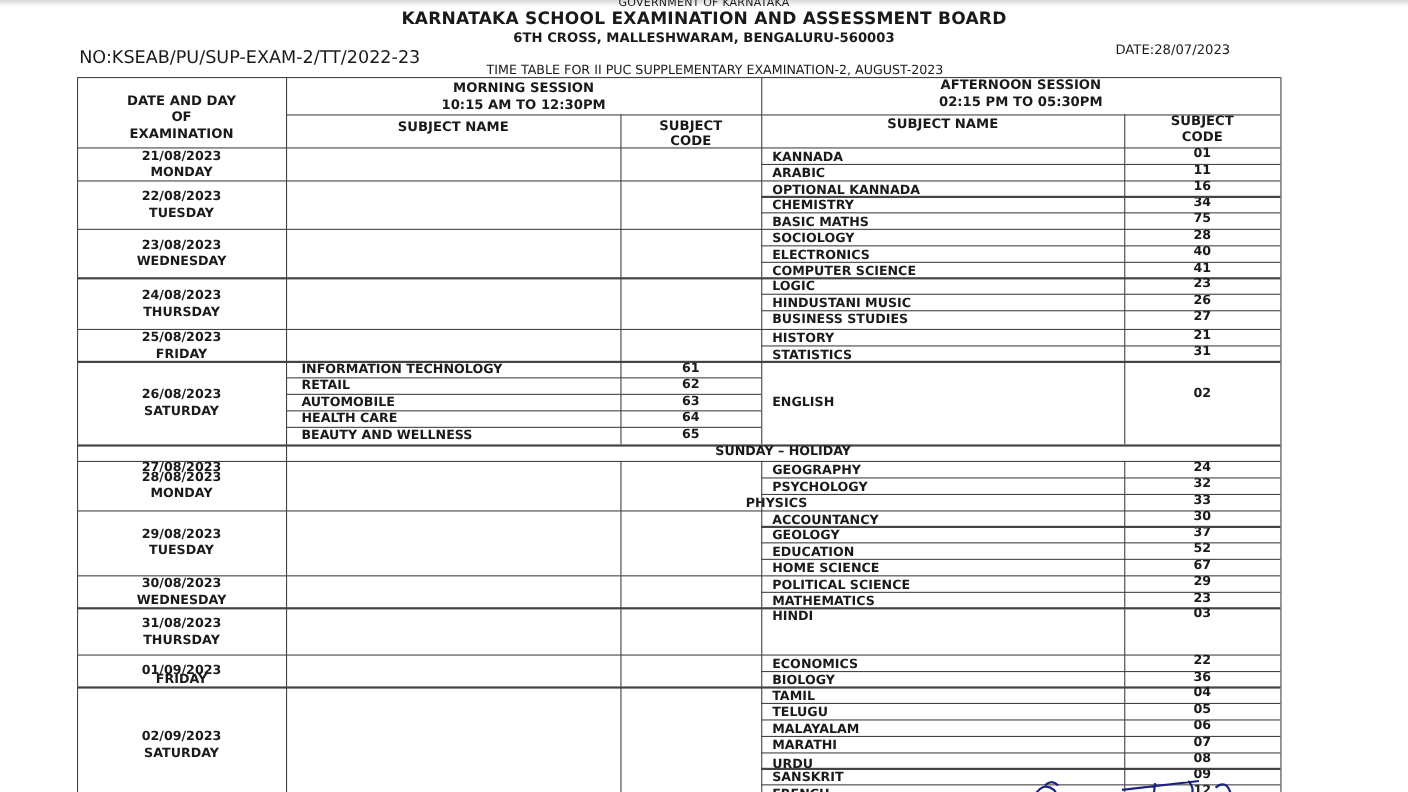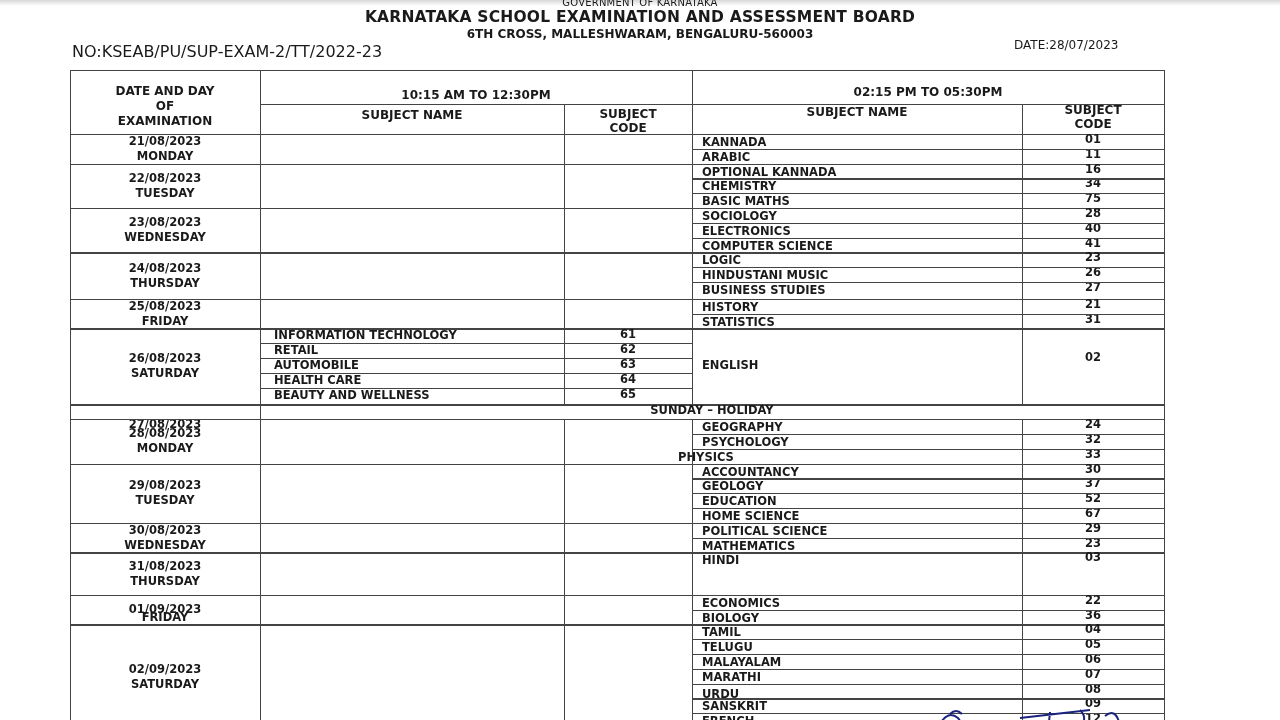--- a/index.html
+++ b/index.html
@@ -36,6 +36,7 @@
   <div class="hdr" id="addr">6TH CROSS, MALLESHWARAM, BENGALURU-560003</div>
   <div class="hdr" id="refno">NO:KSEAB/PU/SUP-EXAM-2/TT/2022-23</div>
   <div class="hdr" id="date">DATE:28/07/2023</div>
+  <div class="hdr" id="ttl">TIME TABLE FOR II PUC  SUPPLEMENTARY EXAMINATION-2, AUGUST-2023</div>
 
   <div class="grid" id="grid">
       <div class="t hd" style="left: 0px; width: 190px; top: 14px;">DATE AND DAY</div>

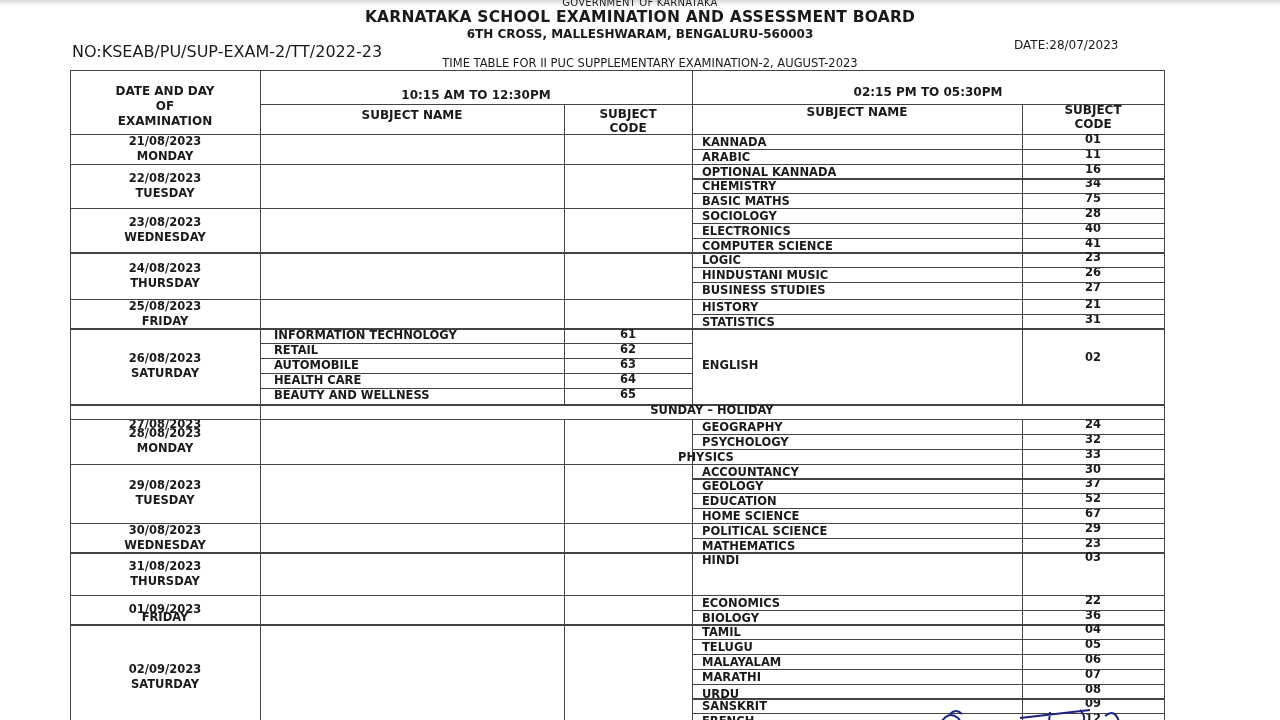--- a/index.html
+++ b/index.html
@@ -42,6 +42,7 @@
       <div class="t hd" style="left: 0px; width: 190px; top: 14px;">DATE AND DAY</div>
       <div class="t hd" style="left: 0px; width: 190px; top: 29px;">OF</div>
       <div class="t hd" style="left: 0px; width: 190px; top: 44px;">EXAMINATION</div>
+      <div class="t hd" style="left: 190px; width: 432px; top: 3px;">MORNING SESSION</div>
       <div class="t hd" style="left: 190px; width: 432px; top: 18px;">10:15 AM TO 12:30PM</div>
       <div class="t hd" style="left: 622px; width: 472px; top: 15px;">02:15 PM TO 05:30PM</div>
       <div class="t hd" style="left: 190px; width: 304px; top: 38px;">SUBJECT NAME</div>

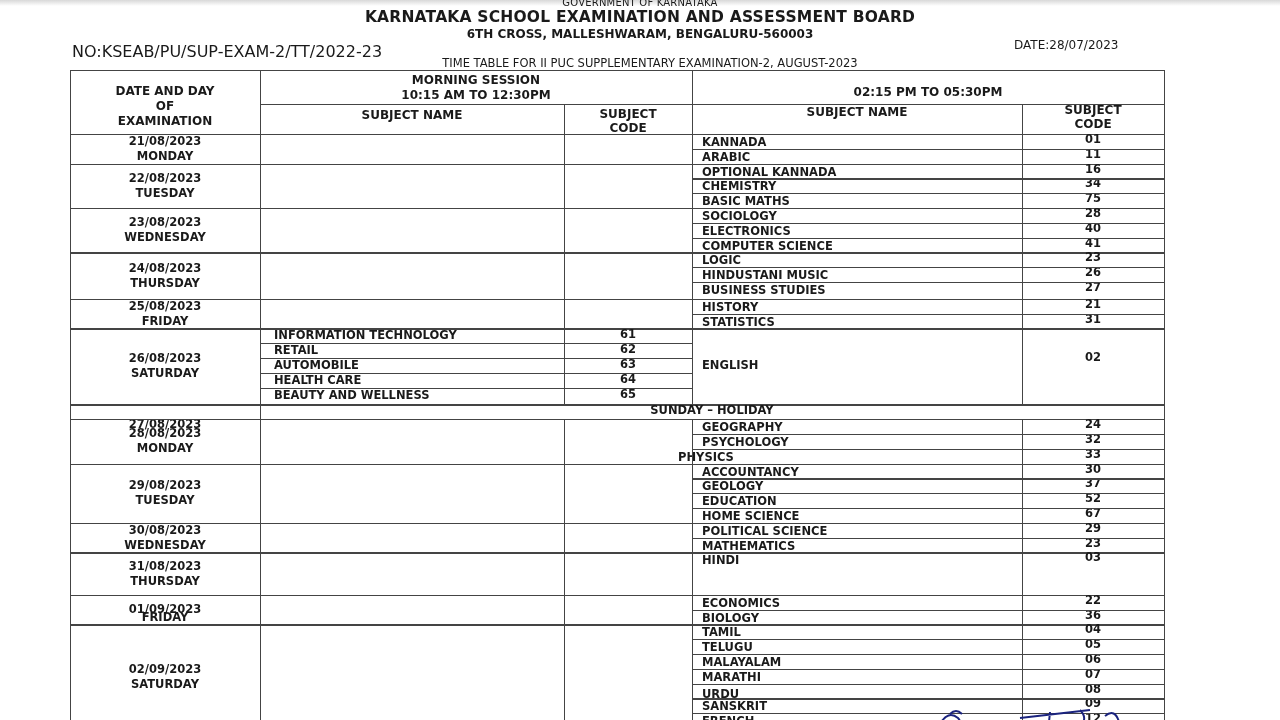--- a/index.html
+++ b/index.html
@@ -44,6 +44,7 @@
       <div class="t hd" style="left: 0px; width: 190px; top: 44px;">EXAMINATION</div>
       <div class="t hd" style="left: 190px; width: 432px; top: 3px;">MORNING SESSION</div>
       <div class="t hd" style="left: 190px; width: 432px; top: 18px;">10:15 AM TO 12:30PM</div>
+      <div class="t hd" style="left: 622px; width: 472px; top: 0px;">AFTERNOON SESSION</div>
       <div class="t hd" style="left: 622px; width: 472px; top: 15px;">02:15 PM TO 05:30PM</div>
       <div class="t hd" style="left: 190px; width: 304px; top: 38px;">SUBJECT NAME</div>
       <div class="t hd" style="left: 494px; width: 128px; top: 37px;">SUBJECT</div>

